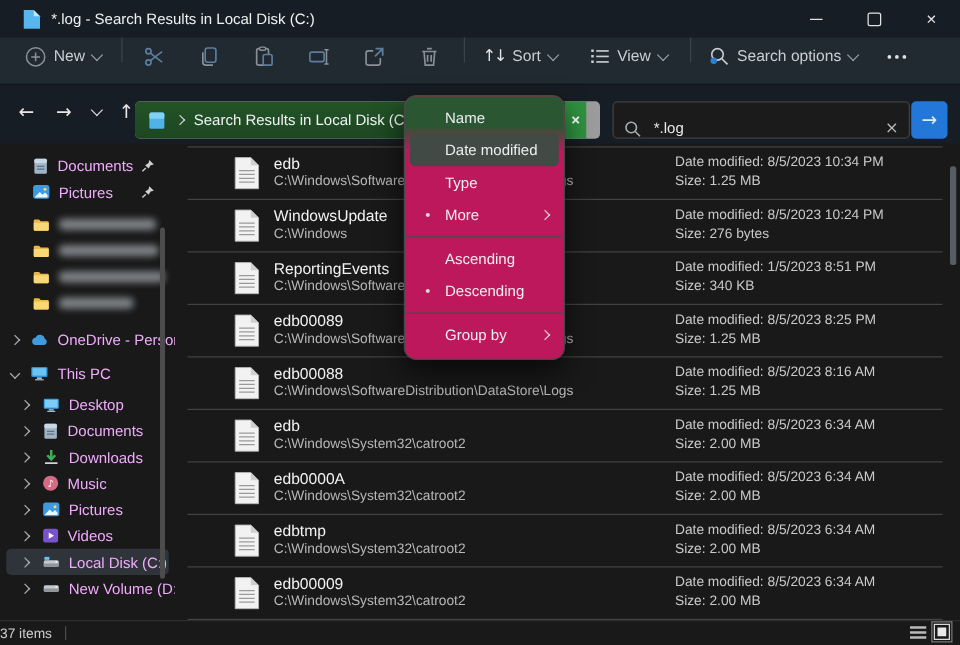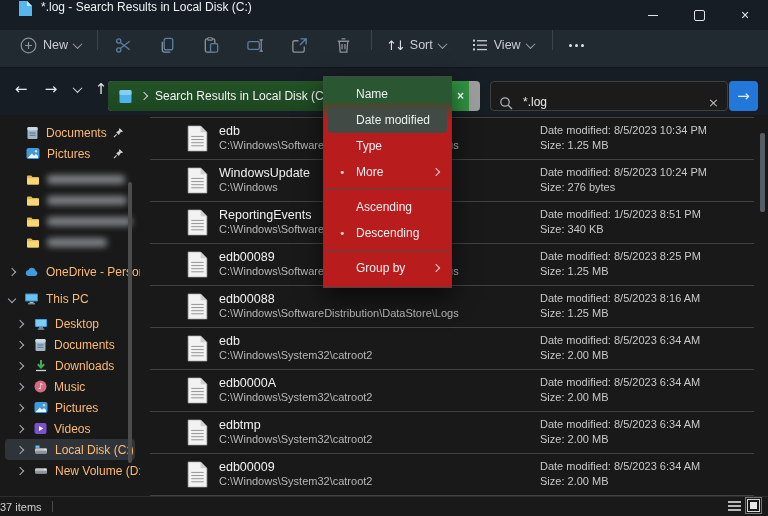--- a/index.html
+++ b/index.html
@@ -10,7 +10,7 @@
   svg{display:block}
 
   
-  .titlebar{position:absolute;top:0;left:0;right:0;height:30px;display:flex;background:#171d24}
+  .titlebar{position:absolute;top:0;left:0;right:0;height:30px;display:flex;align-items:center;background:#171d24}
   .title-ic{margin:0 8px 0 18px}
   .title-txt{font-size:12px;color:#eef1f3}
   .capbtns{position:absolute;right:0;top:0;height:30px;display:flex}

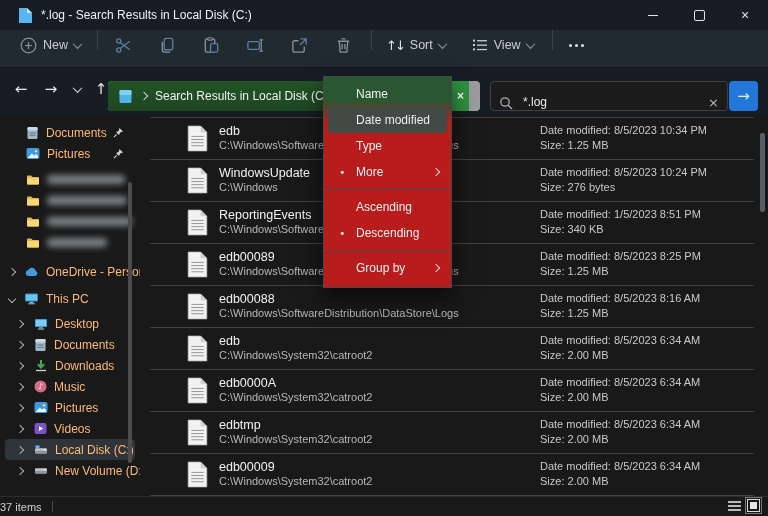--- a/index.html
+++ b/index.html
@@ -205,6 +205,17 @@
 
   <div class="tb-div" style="margin-left:10px"></div>
 
+  <div class="tbbtn" style="margin-left:6px">
+    <span>
+      <svg width="17" height="17" viewBox="0 0 17 17" fill="none">
+          <circle cx="7" cy="6.5" r="4.6" stroke="#c9ced3" stroke-width="1.3"></circle>
+          <path d="M10.5 10 L15 14.5" stroke="#c9ced3" stroke-width="1.3"></path>
+          <circle cx="4" cy="11.5" r="2.6" fill="#2f7fd4"></circle>
+        </svg>
+    </span>
+    <span class="tb-lbl">Search options</span>
+    <span class="chv"></span>
+  </div>
   <div class="tbbtn" style="margin-left:8px">
     <span class="dots">
         <i></i>

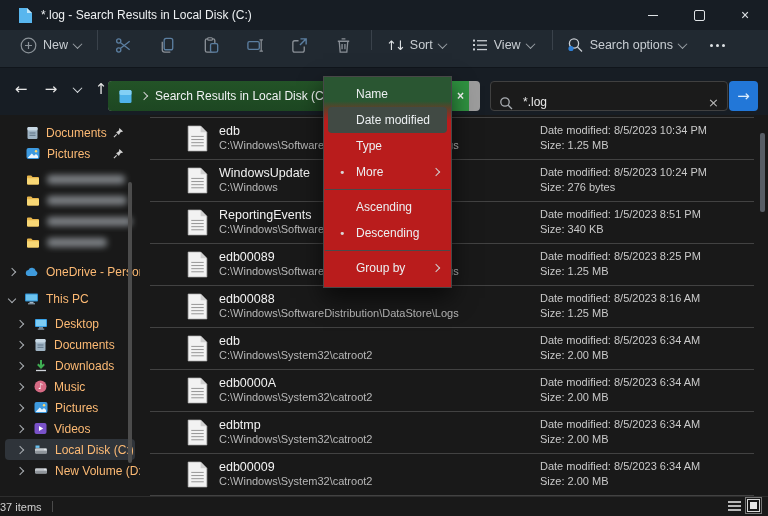--- a/index.html
+++ b/index.html
@@ -74,7 +74,7 @@
   .list-scroll{position:absolute;right:3px;top:18px;width:5px;height:79px;background:#575d65;border-radius:2px}
 
   
-  .menu{position:absolute;left:323px;top:76px;width:127px;background:#b91c1c;border:1px solid #474747;border-radius:0;box-shadow:0 10px 22px rgba(0,0,0,.6);padding:4px 0 6px;z-index:50;overflow:hidden}
+  .menu{position:absolute;left:323px;top:76px;width:127px;background:#be185d;border:1px solid #474747;border-radius:10px;box-shadow:0 10px 22px rgba(0,0,0,.6);padding:4px 0 6px;z-index:50;overflow:hidden}
   .menu::before{content:"";position:absolute;top:0;left:0;right:0;height:44px;background:linear-gradient(180deg,#2a5632 0%,#2a5632 55%,rgba(42,86,50,0) 100%)}
   .mi{height:26px;display:flex;align-items:center;padding-left:32px;font-size:12px;color:#eceff1;position:relative;z-index:1}
   .mi .dot{position:absolute;left:15px;color:#d9d9d9;font-size:11px;font-family:"DejaVu Sans",sans-serif}

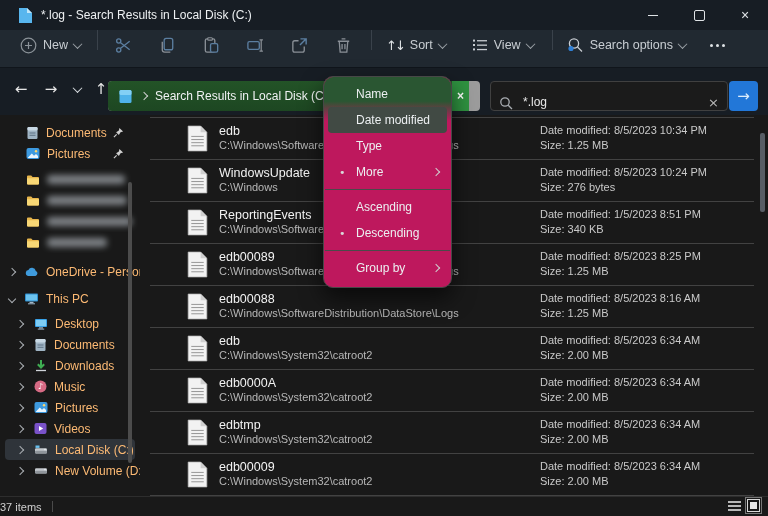--- a/index.html
+++ b/index.html
@@ -48,7 +48,7 @@
 
   
   .sidebar{width:140px;position:relative;overflow:hidden;flex:none;padding-top:7px}
-  .si{height:21px;display:flex;align-items:center;gap:7px;color:#fdba74;font-size:12px;padding-left:26px;position:relative;white-space:nowrap;overflow:hidden}
+  .si{height:21px;display:flex;align-items:center;gap:7px;color:#f0abfc;font-size:12px;padding-left:26px;position:relative;white-space:nowrap;overflow:hidden}
   .si .pin{position:absolute;left:113px;top:5px}
   .root{padding-left:24px}
   .root .tchv{position:absolute;left:9px}

